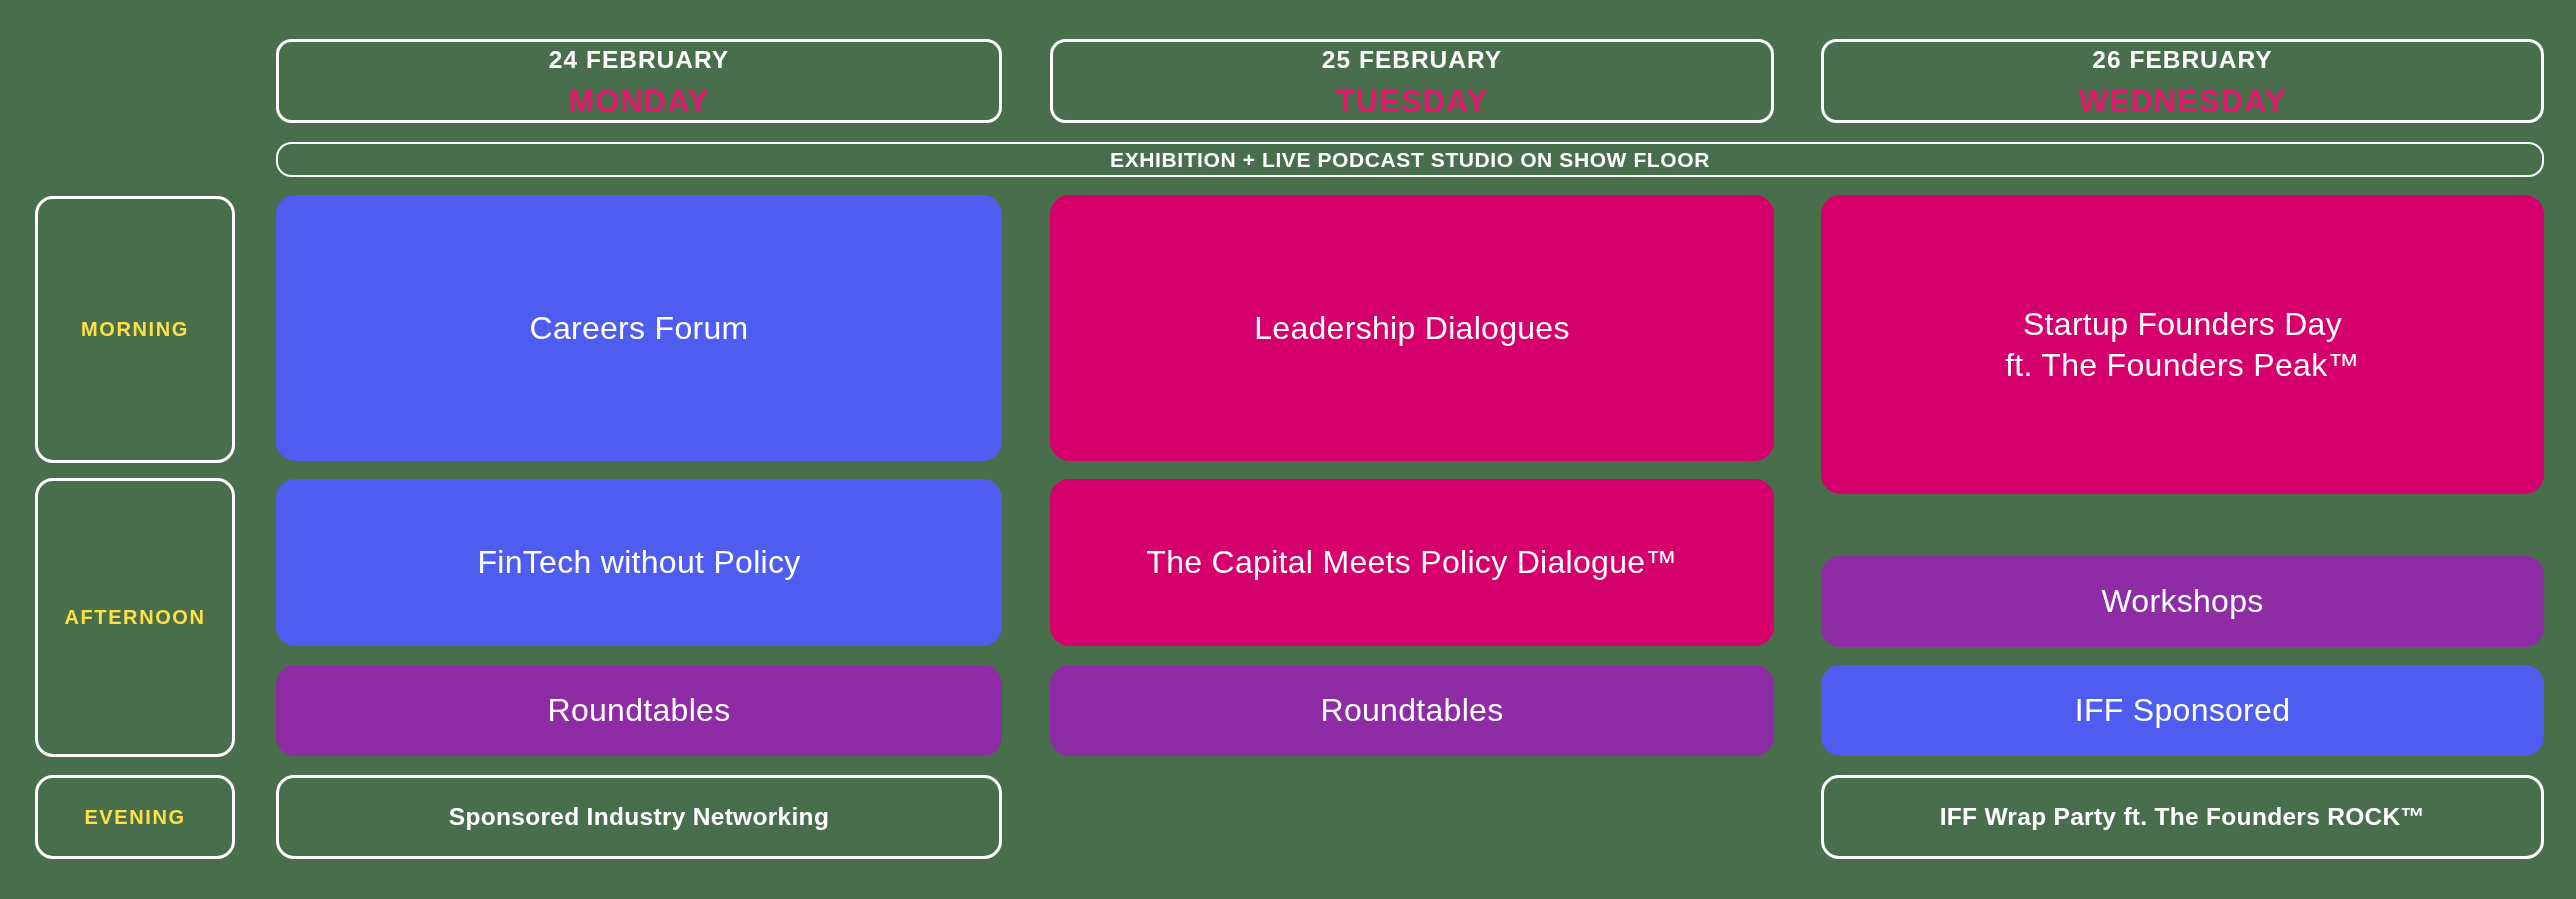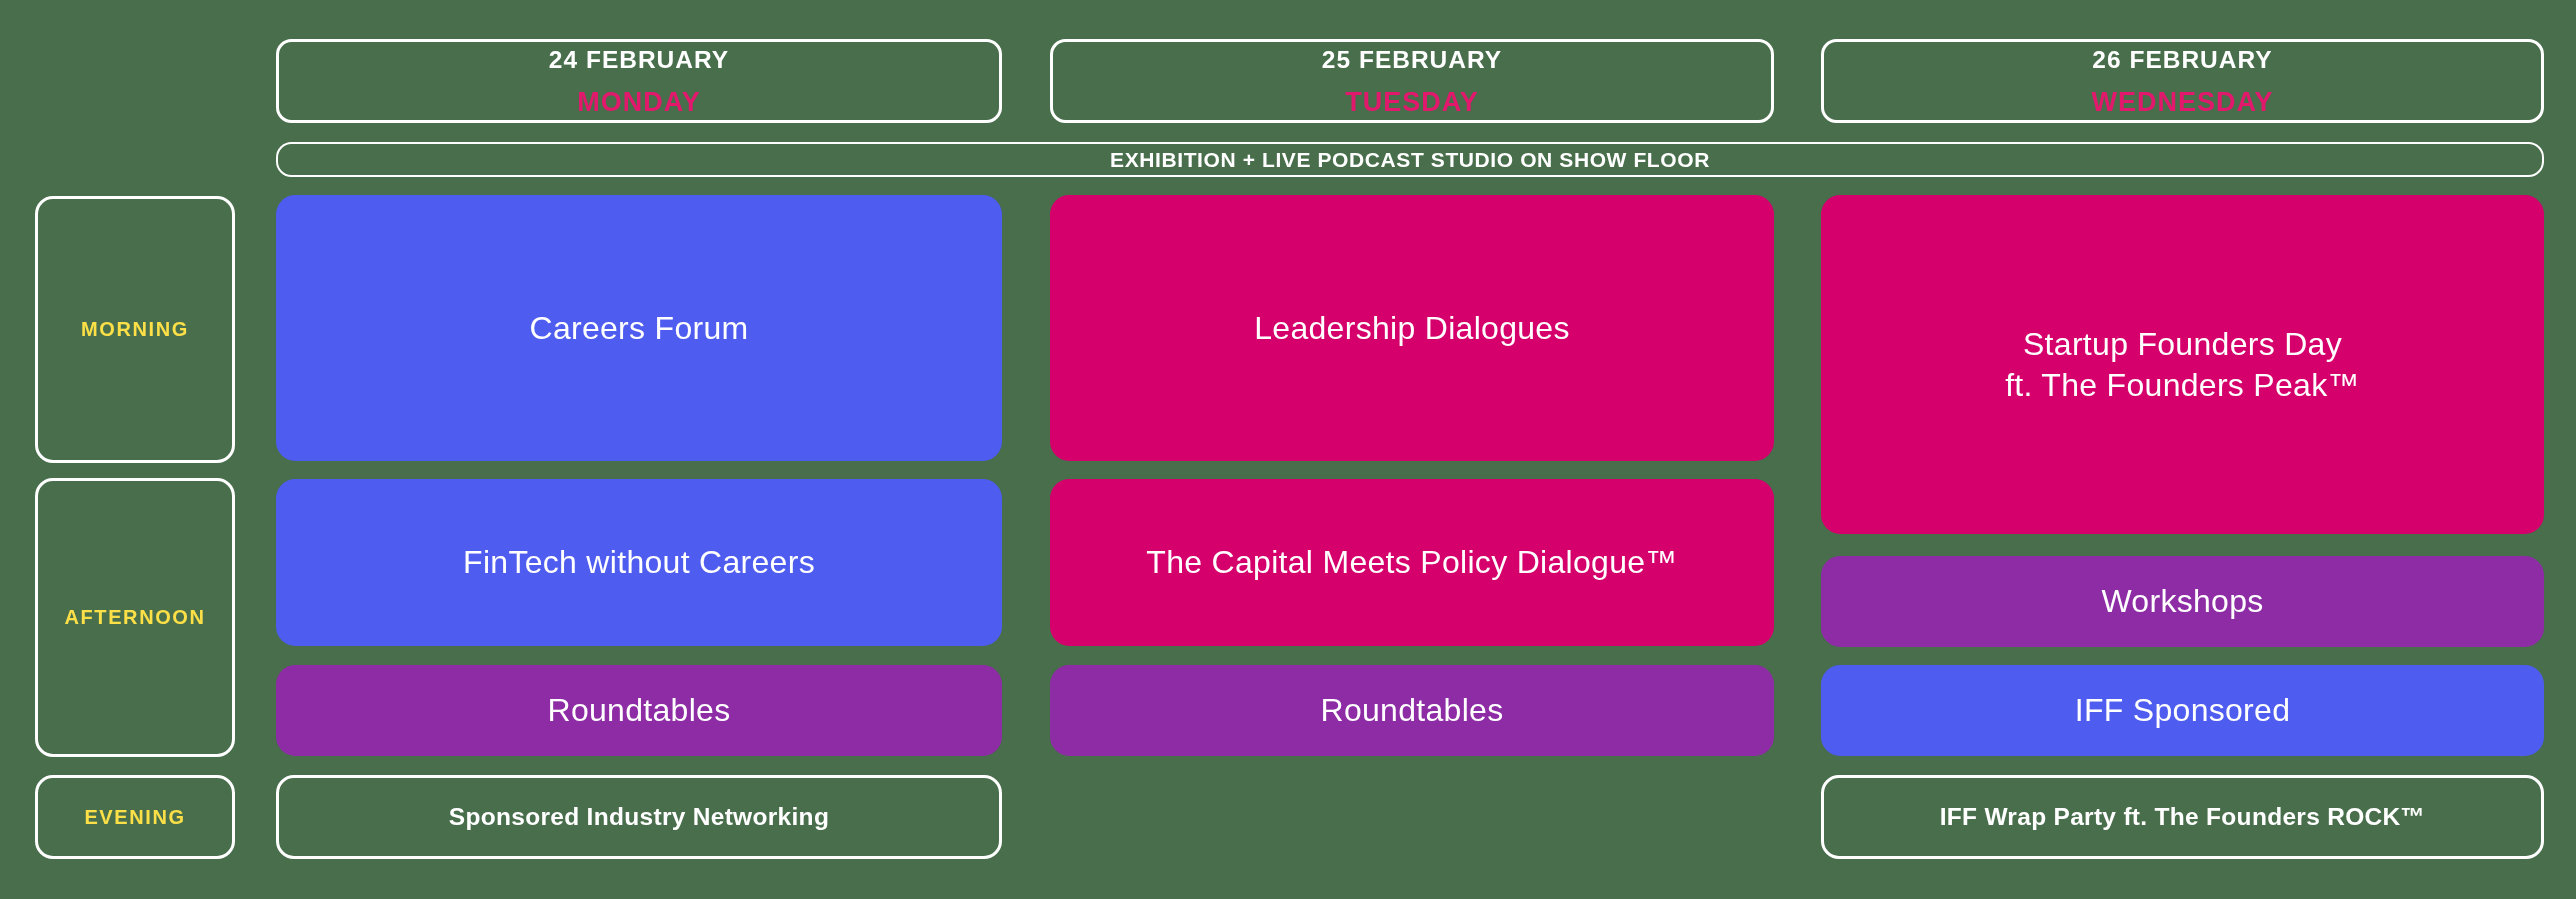--- a/index.html
+++ b/index.html
@@ -55,7 +55,7 @@
     letter-spacing:1px; color:#ffffff;
   }
   .week-line {
-    font-weight:bold; font-size:27px; line-height:30px;
+    font-weight:bold; font-size:31px; line-height:30px;
     letter-spacing:1px; color:#E2186C;
   }
   .banner-text {

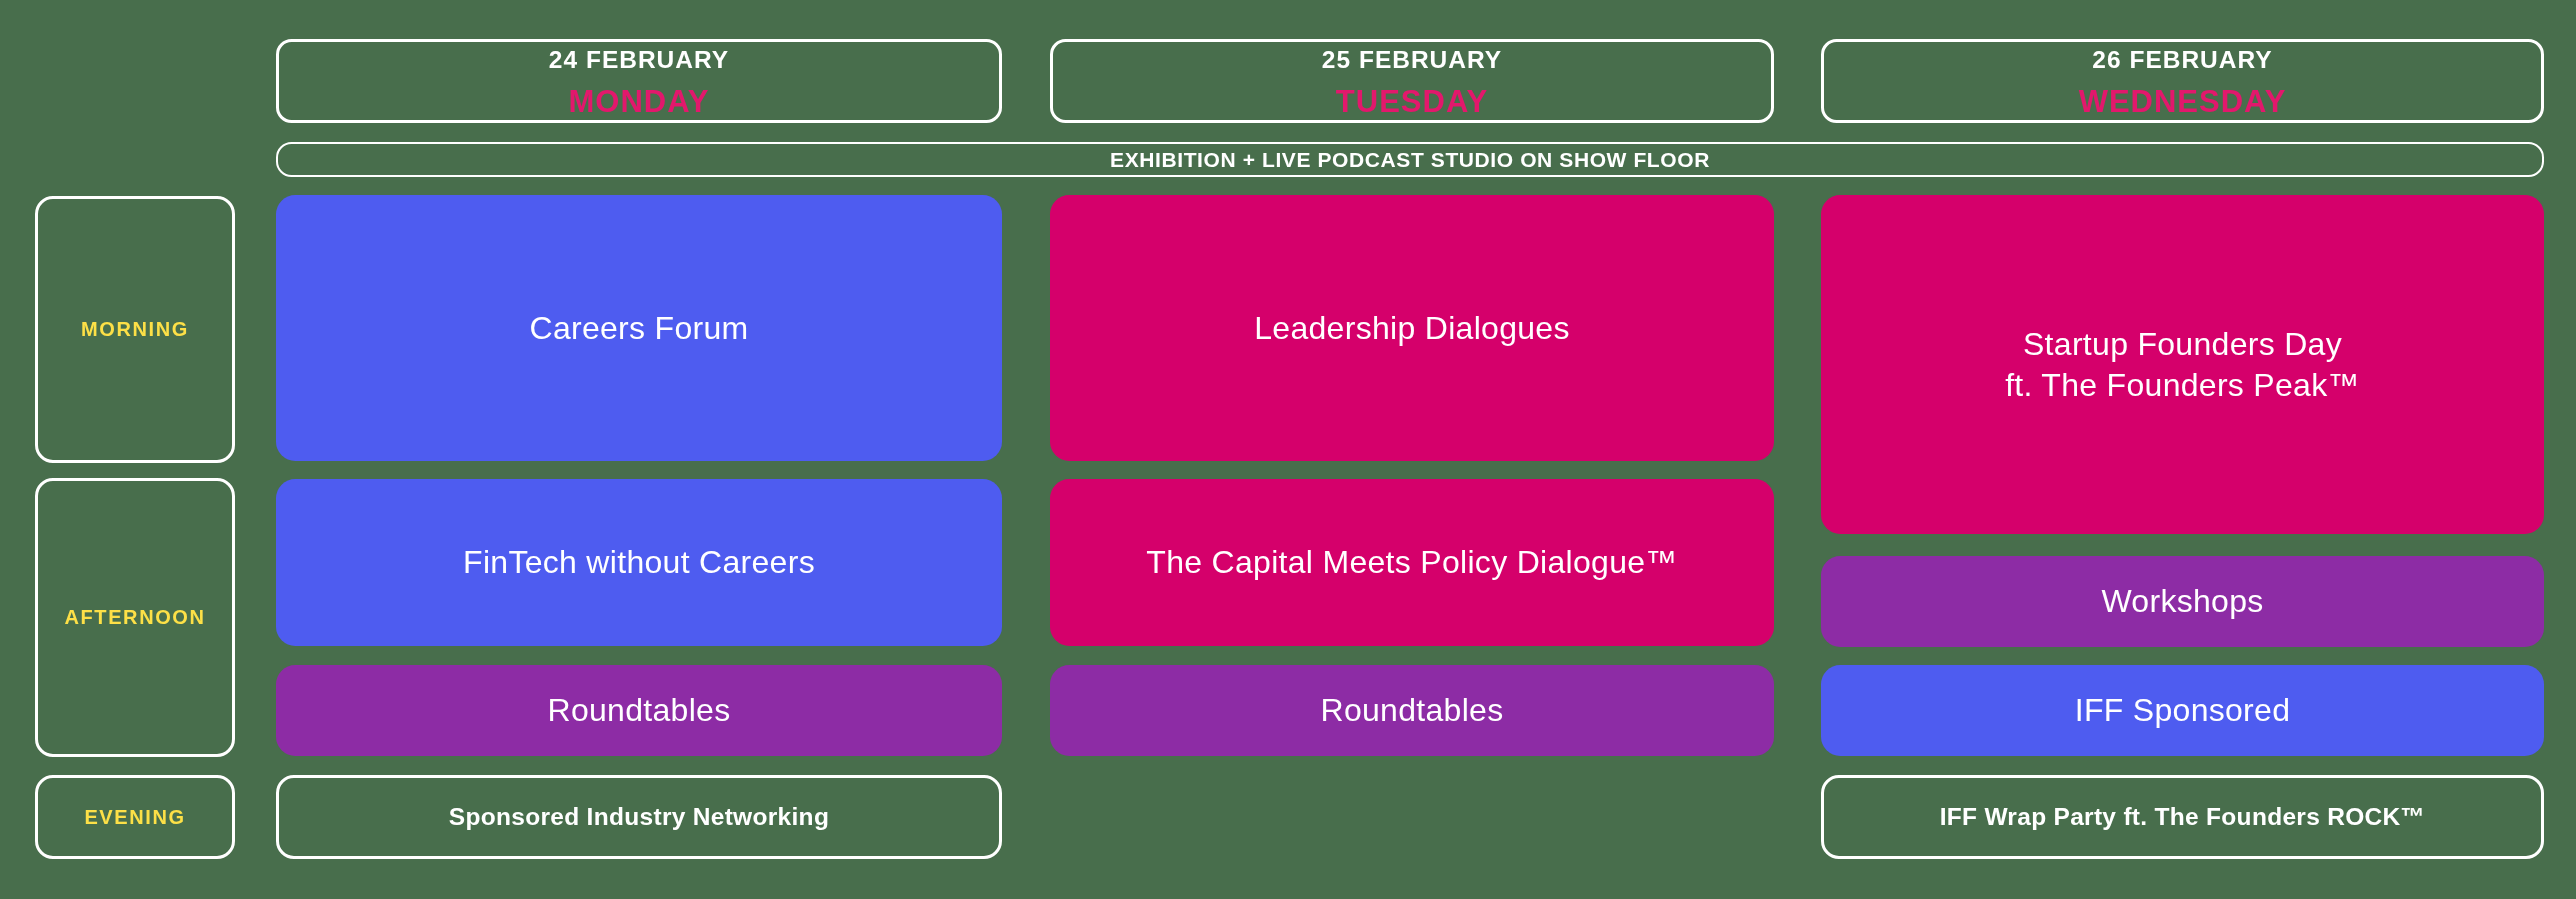--- a/index.html
+++ b/index.html
@@ -39,7 +39,7 @@
   .row-header { top:39px; height:84px; flex-direction:column; border-radius:15.5px; }
   .row-banner { top:142px; height:35px; left:276px; width:2268px; border-width:2.6px; border-radius:15.5px; }
   .row-morning    { top:195px;  height:266px; }
-  .row-morning-tall { top:195px; height:339px;align-items:center; }
+  .row-morning-tall { top:195px; height:299px;align-items:center; }
   .row-afternoon  { top:479px;  height:167px; }
   .row-workshops  { top:556px;  height:91px; }
   .row-roundtable { top:665px; height:91px; }

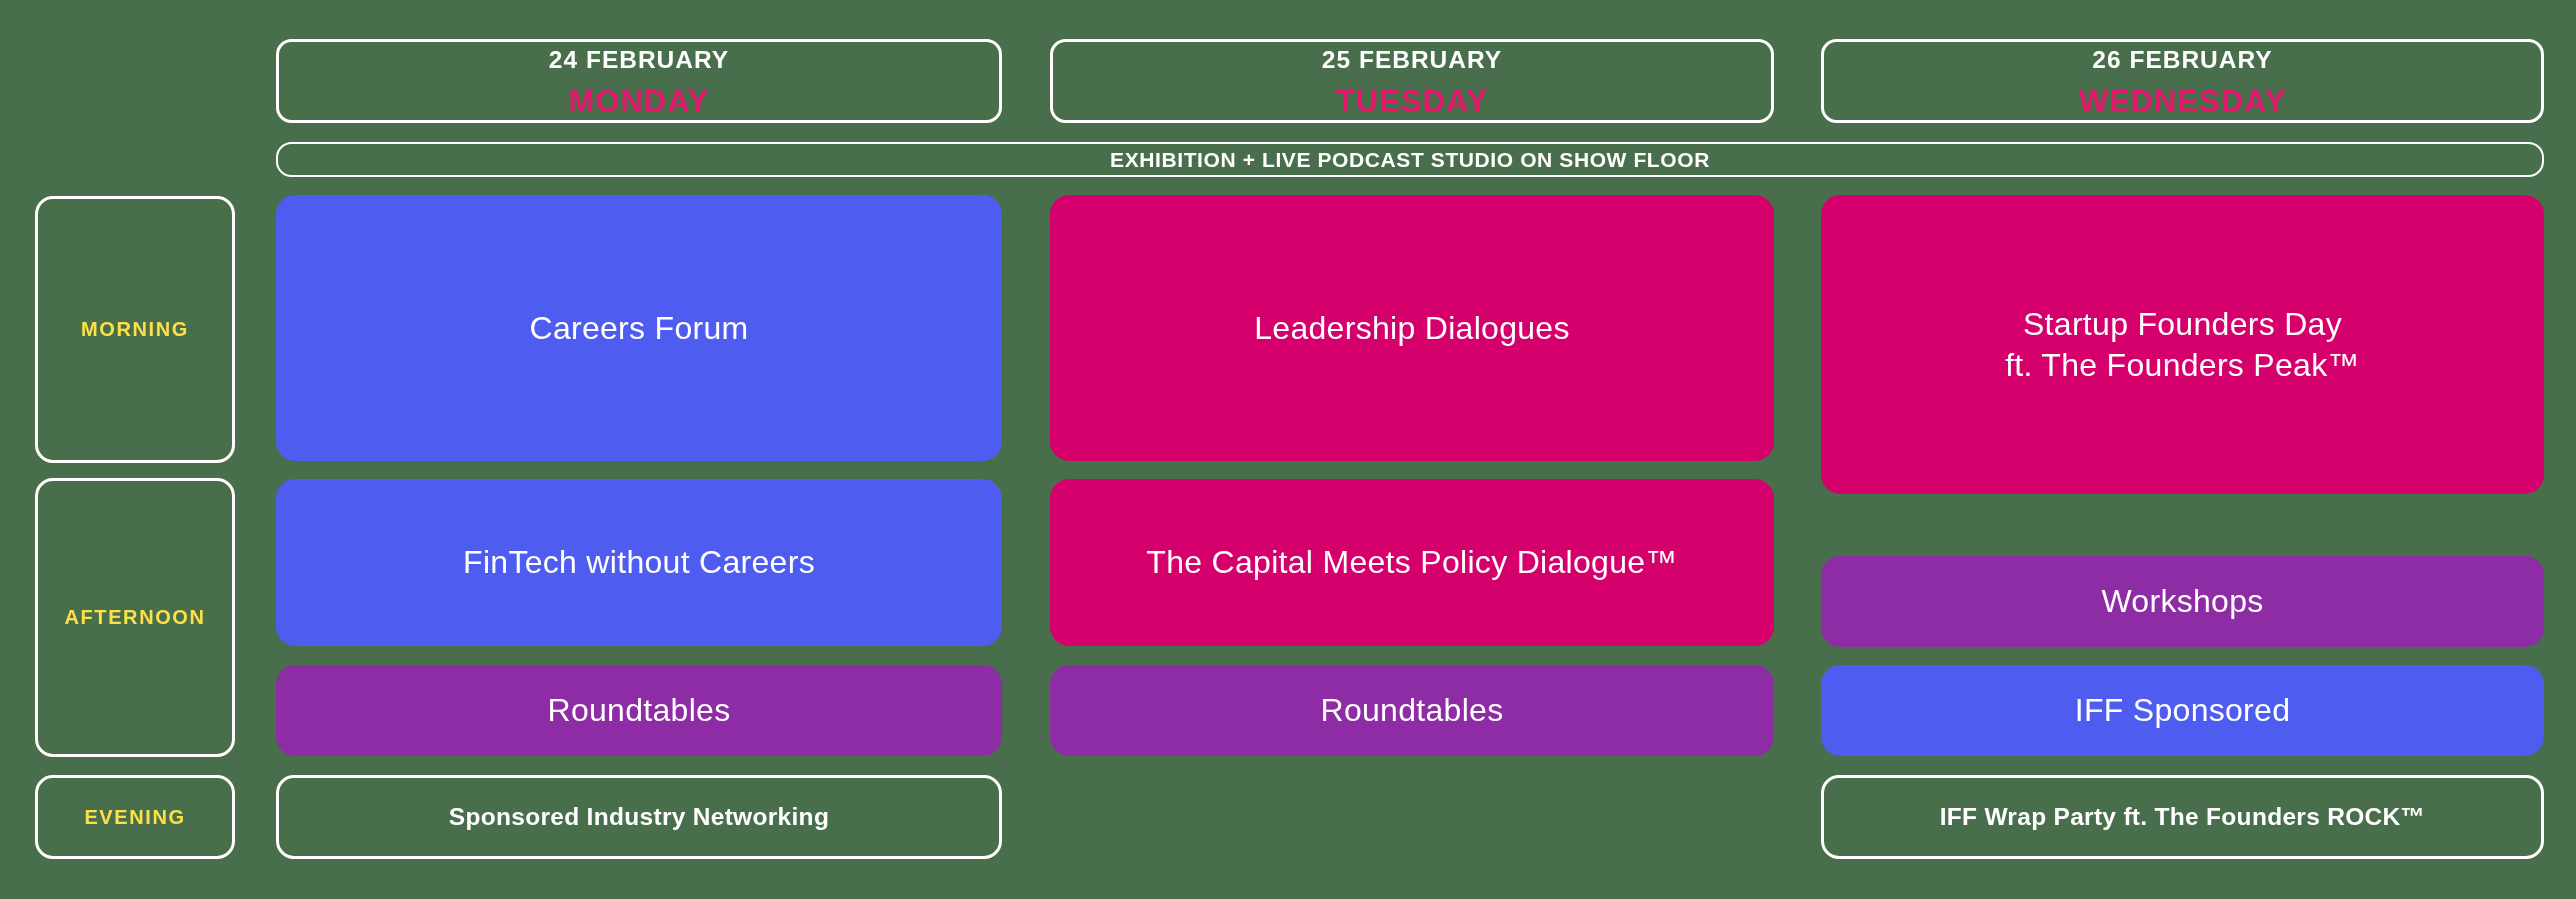--- a/index.html
+++ b/index.html
@@ -108,7 +108,7 @@
     <span class="event-text">Careers Forum</span>
   </div>
   <div class="abs block blue col1 row-afternoon">
-    <span class="event-text">FinTech without Careers</span>
+    <span class="event-text">FinTech without Policy</span>
   </div>
   <div class="abs block purple col1 row-roundtable">
     <span class="event-text">Roundtables</span>

